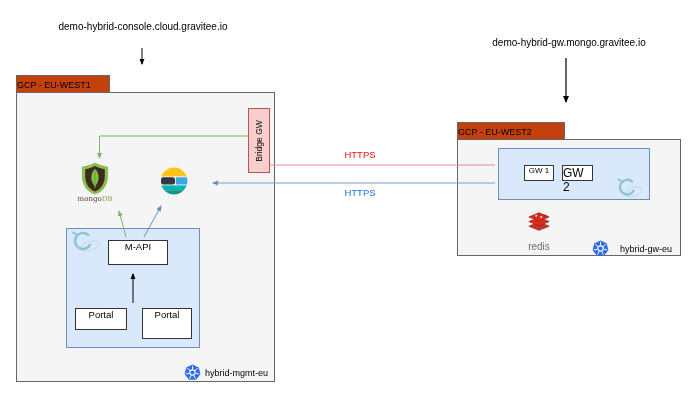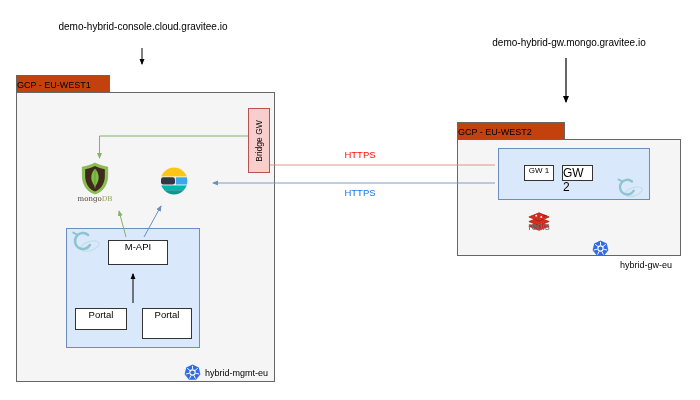--- a/index.html
+++ b/index.html
@@ -143,7 +143,7 @@
     <polygon points="18,3.2 22,4.6 18,6" fill="#a41e11"></polygon>
   </svg>
 </div>
-<div class="abs redis-text" style="left:517px;top:221px;width:44px;">redis</div>
+<div class="abs redis-text" style="left:517px;top:241px;width:44px;">redis</div>
 
 <div class="abs" style="left:592px;top:240px;width:17px;height:17px;">
   <svg width="17" height="17" viewBox="0 0 20 20">

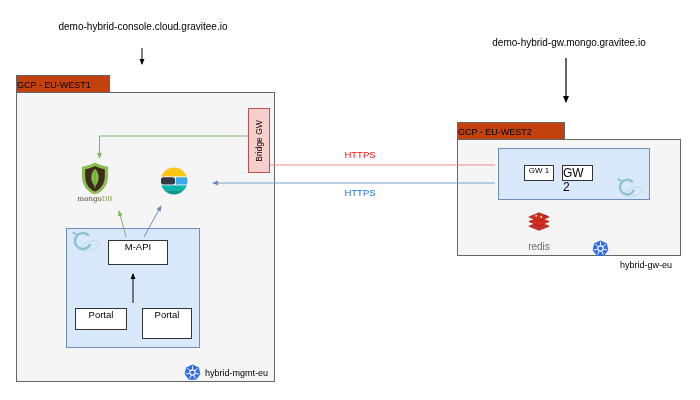--- a/index.html
+++ b/index.html
@@ -160,7 +160,7 @@
     </g>
   </svg>
 </div>
-<div class="abs cluster-label" style="left:620px;top:260px;">hybrid-gw-eu</div>
+<div class="abs cluster-label" style="left:620px;top:244px;">hybrid-gw-eu</div>
 
 <div class="abs https-label" style="left:335px;top:149px;width:50px;color:#ff0f0f;font-weight:normal;">HTTPS</div>
 <div class="abs https-label" style="left:335px;top:187px;width:50px;color:#1a73e8;font-weight:normal;">HTTPS</div>

